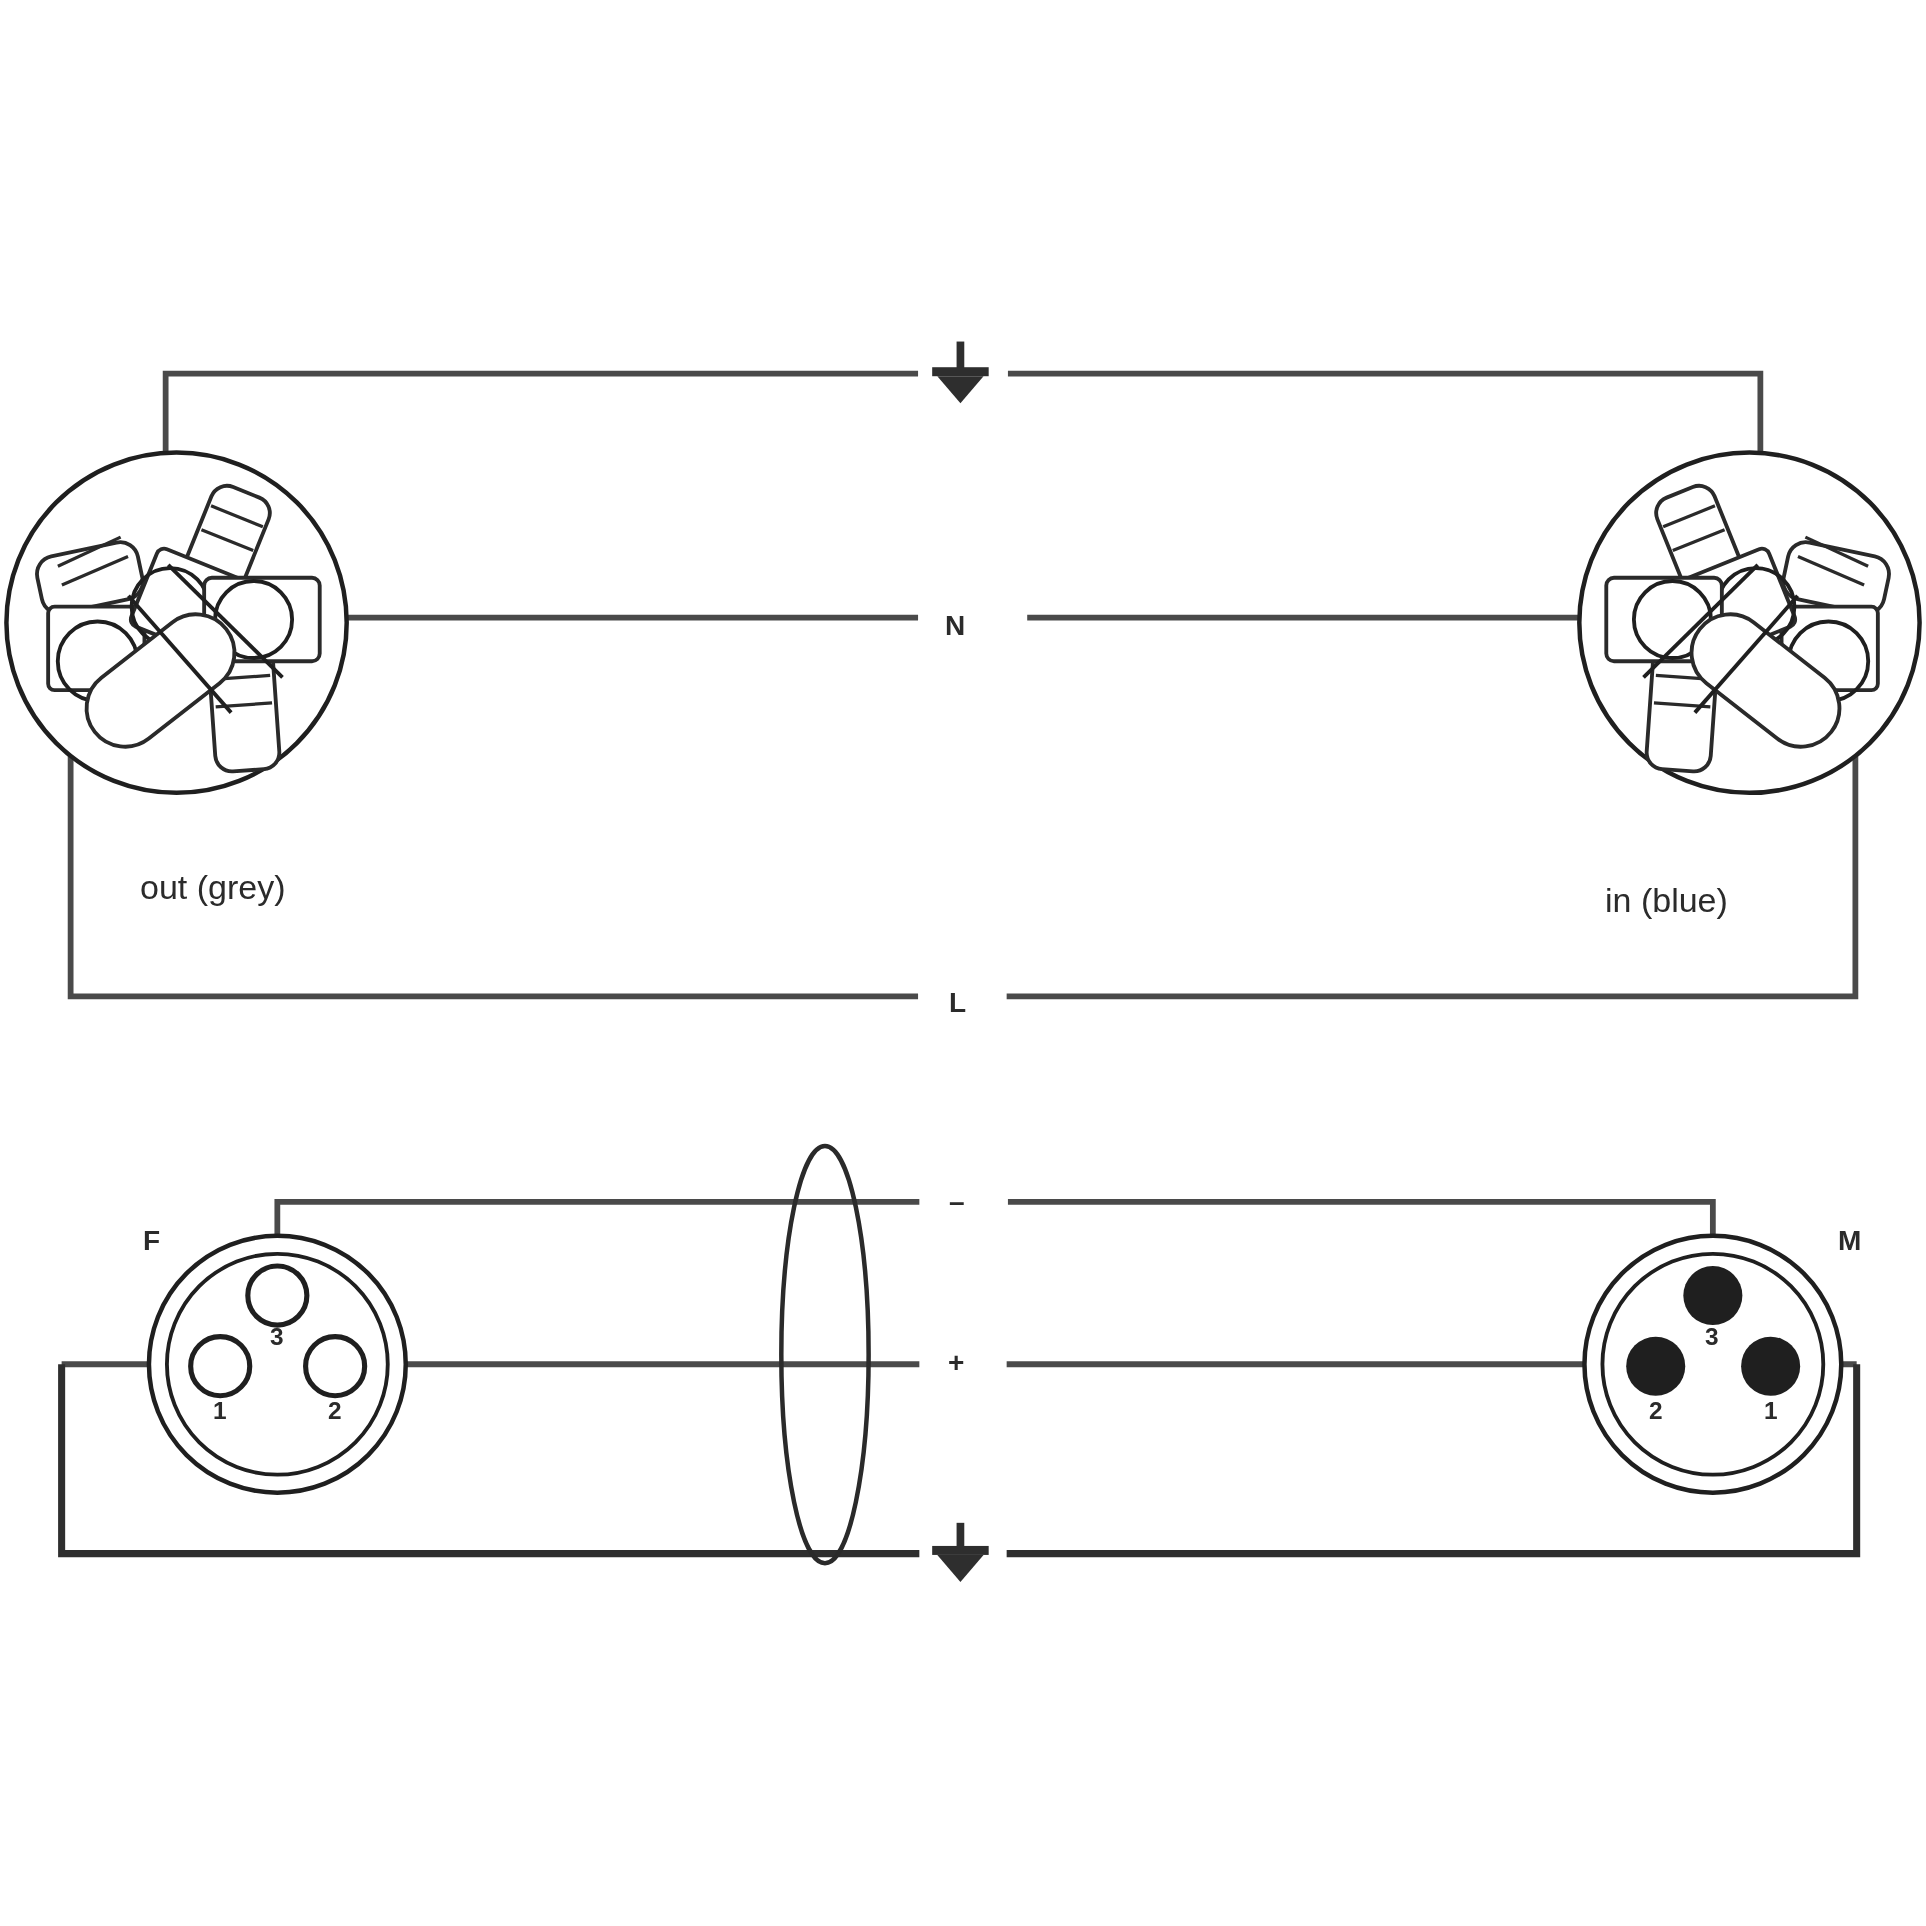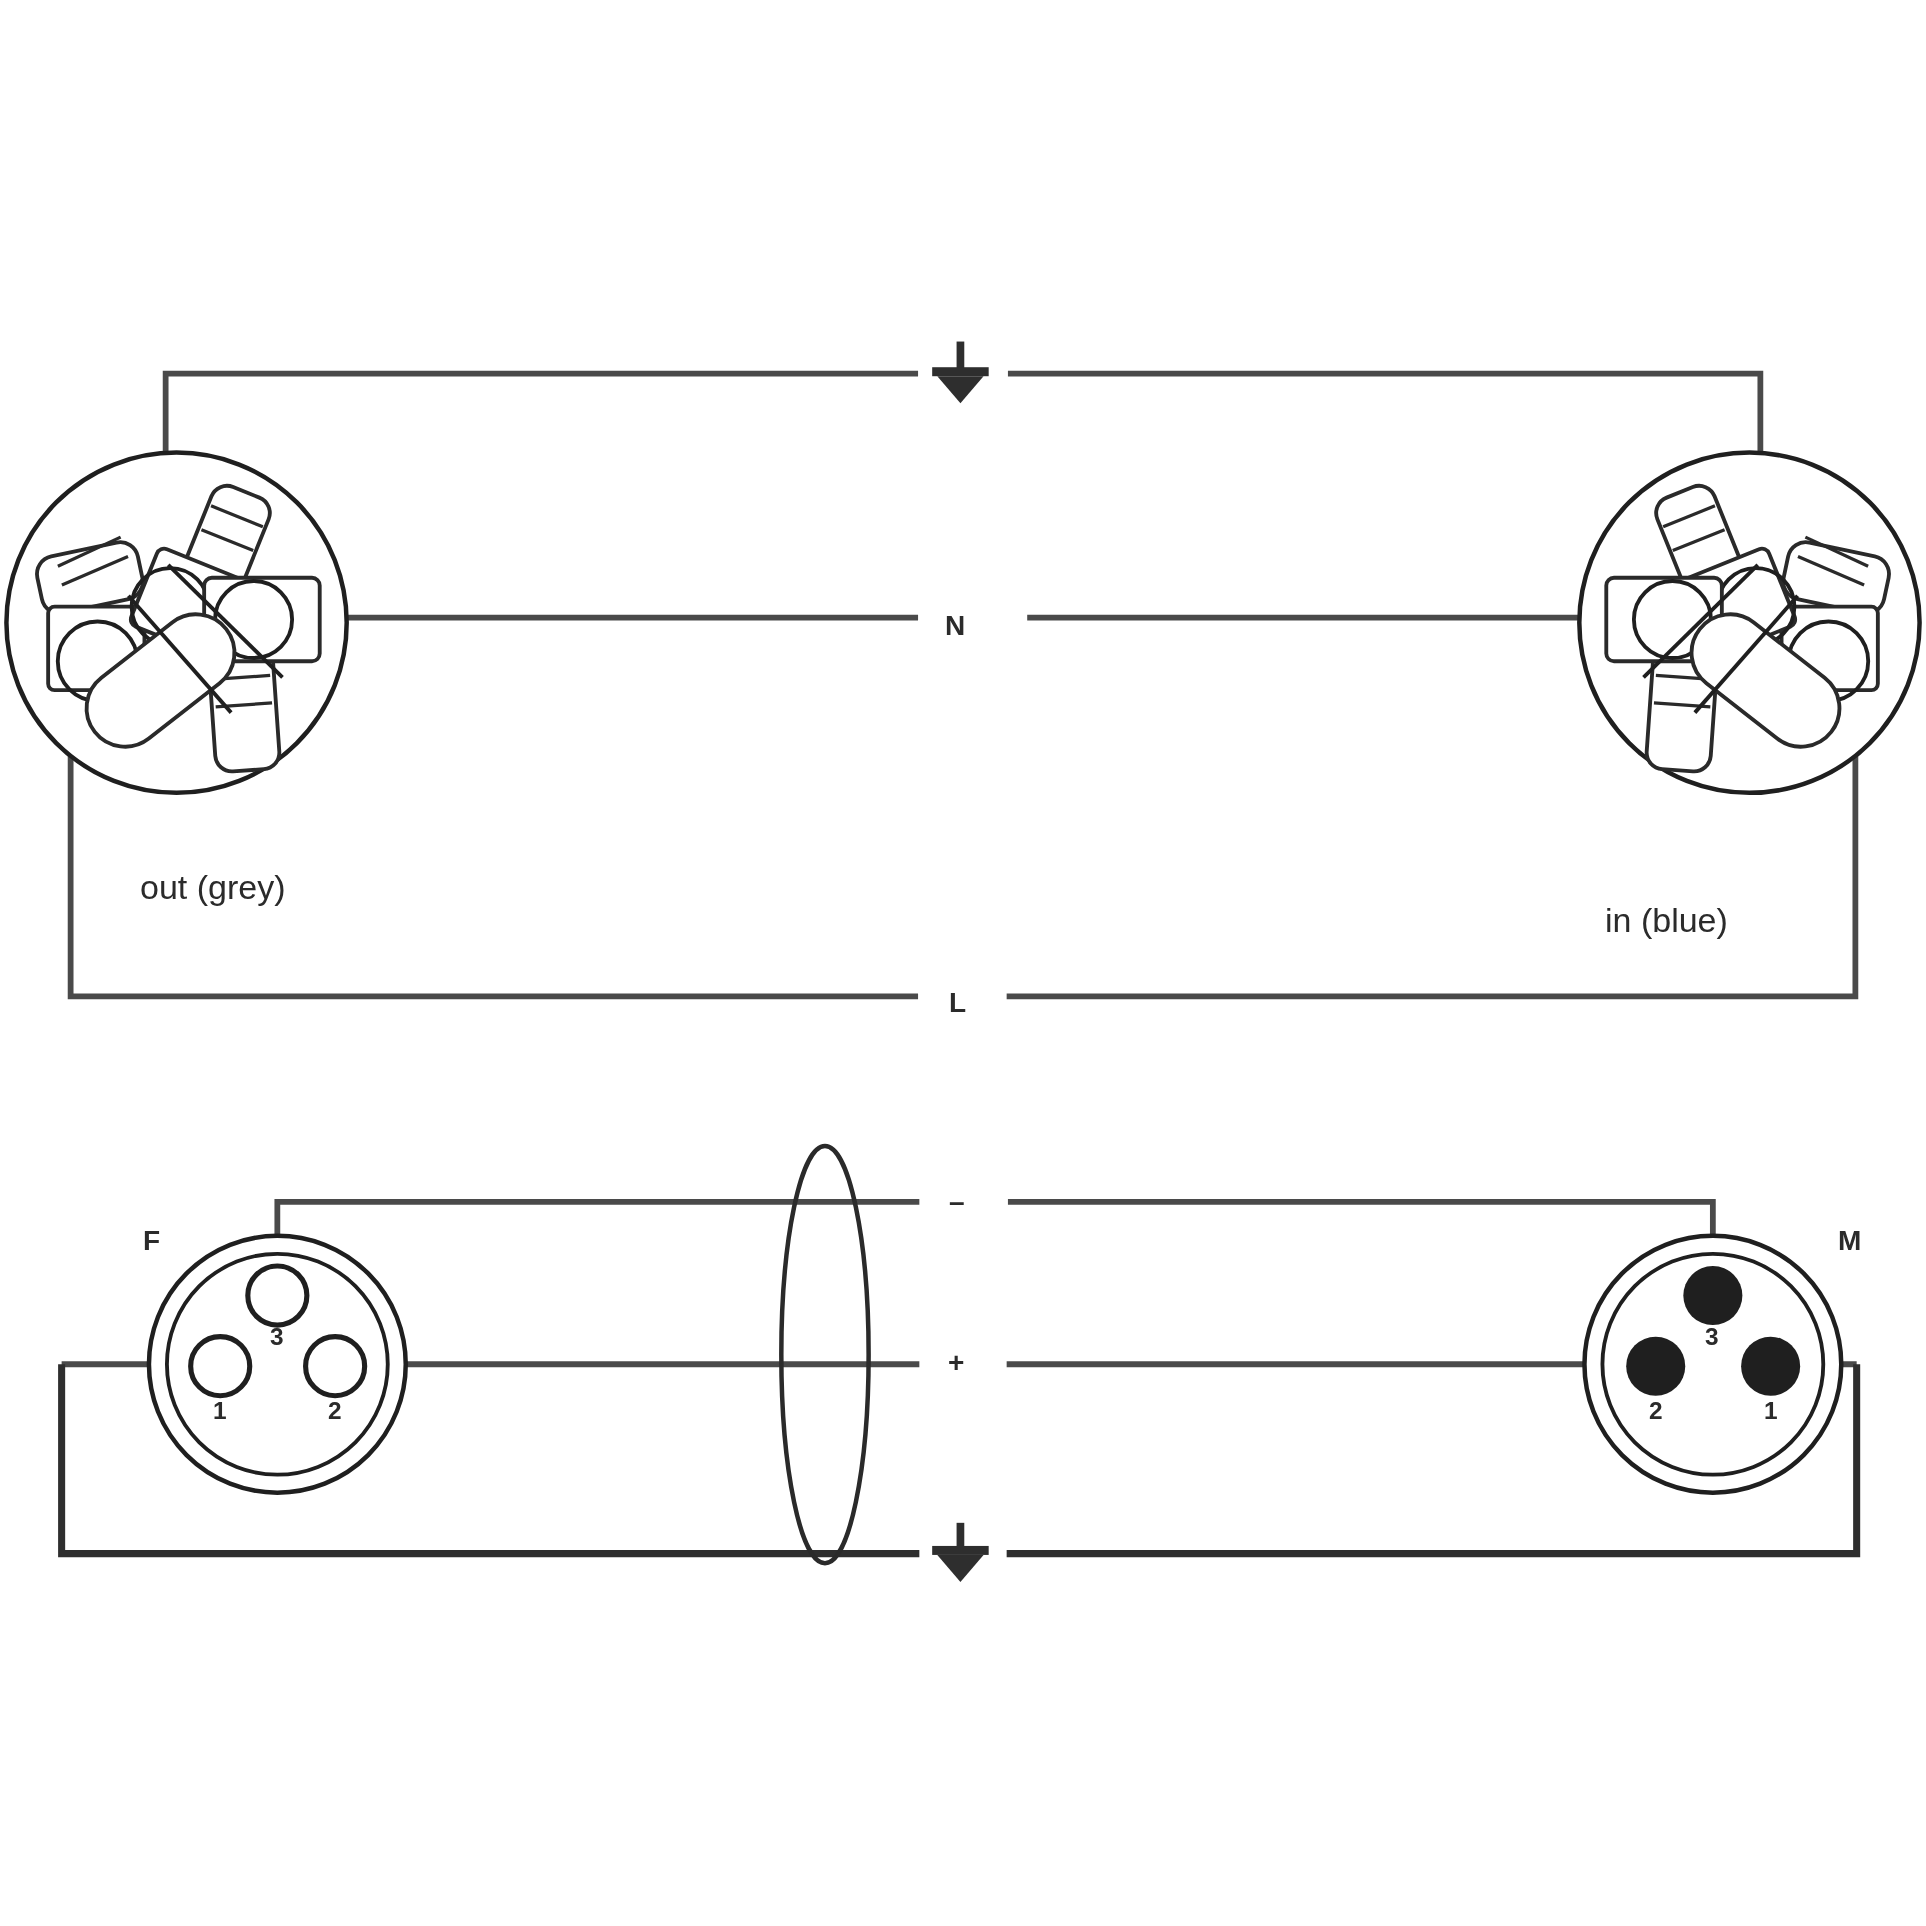--- a/index.html
+++ b/index.html
@@ -268,7 +268,7 @@
 
   <div class="lbl lbl-conn" style="left:140px; top:868px;">out (grey)</div>
 
-  <div class="lbl lbl-conn" style="left:1605px; top:901px;">in (blue)</div>
+  <div class="lbl lbl-conn" style="left:1605px; top:881px;">in (blue)</div>
 
   <div class="lbl lbl-center" style="left:949px; top:1186px;">–</div>
 

